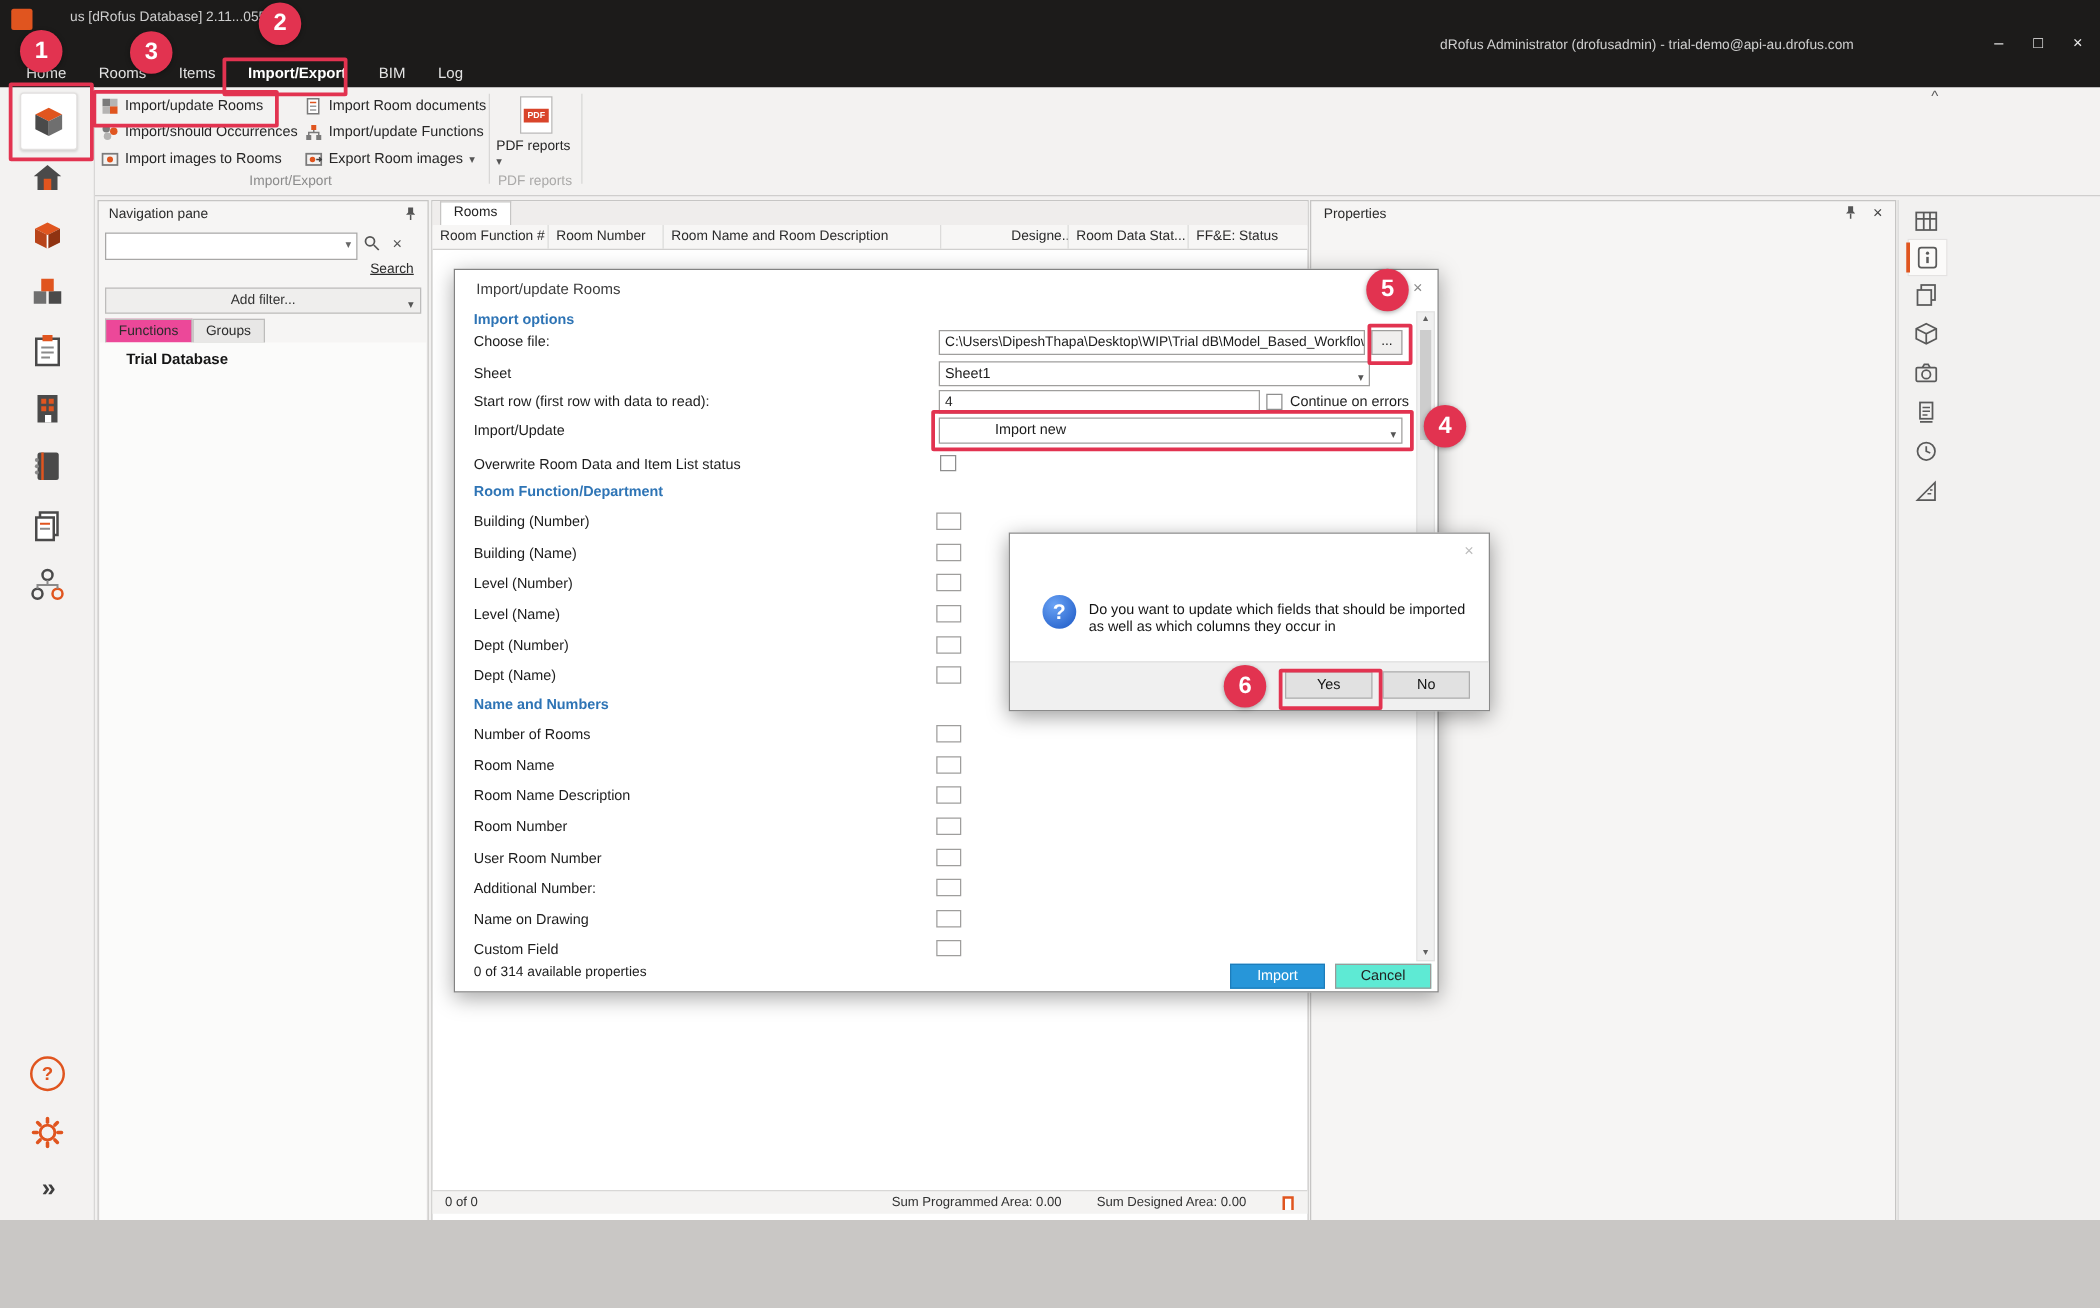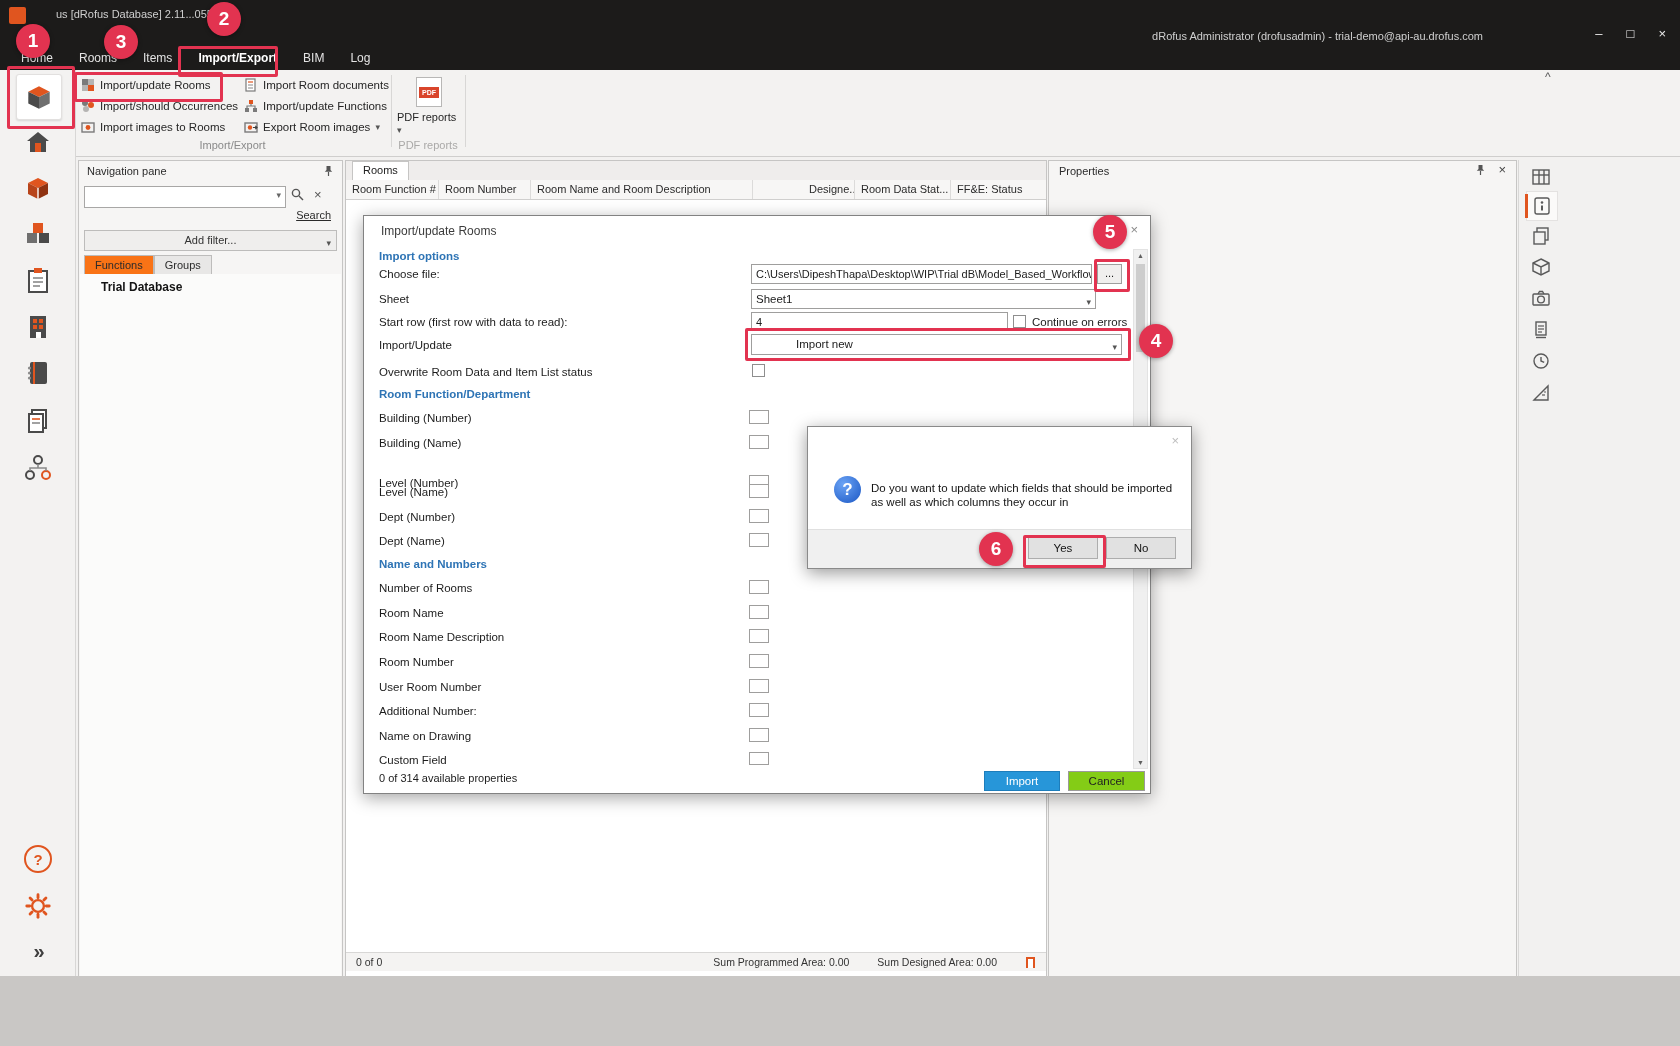--- a/index.html
+++ b/index.html
@@ -48,7 +48,7 @@
   .addfilter .combo-arrow{position:absolute;right:5px;top:3px;font-size:9px;color:#555;}
   .navtabs{position:absolute;left:5px;top:94px;display:flex;}
   .navtab{padding:3px 10px;border:1px solid #bdbcbb;background:#e8e7e6;}
-  .navtab.active{background:#f97316;border-bottom-color:#fff;font-weight:normal;}
+  .navtab.active{background:#ec4899;border-bottom-color:#fff;font-weight:normal;}
   .navtree{position:absolute;left:1px;top:113px;right:1px;bottom:1px;background:#fbfbfa;}
   .tree-root{position:absolute;left:21px;top:6px;font-weight:bold;font-size:12px;color:#141414;}
 

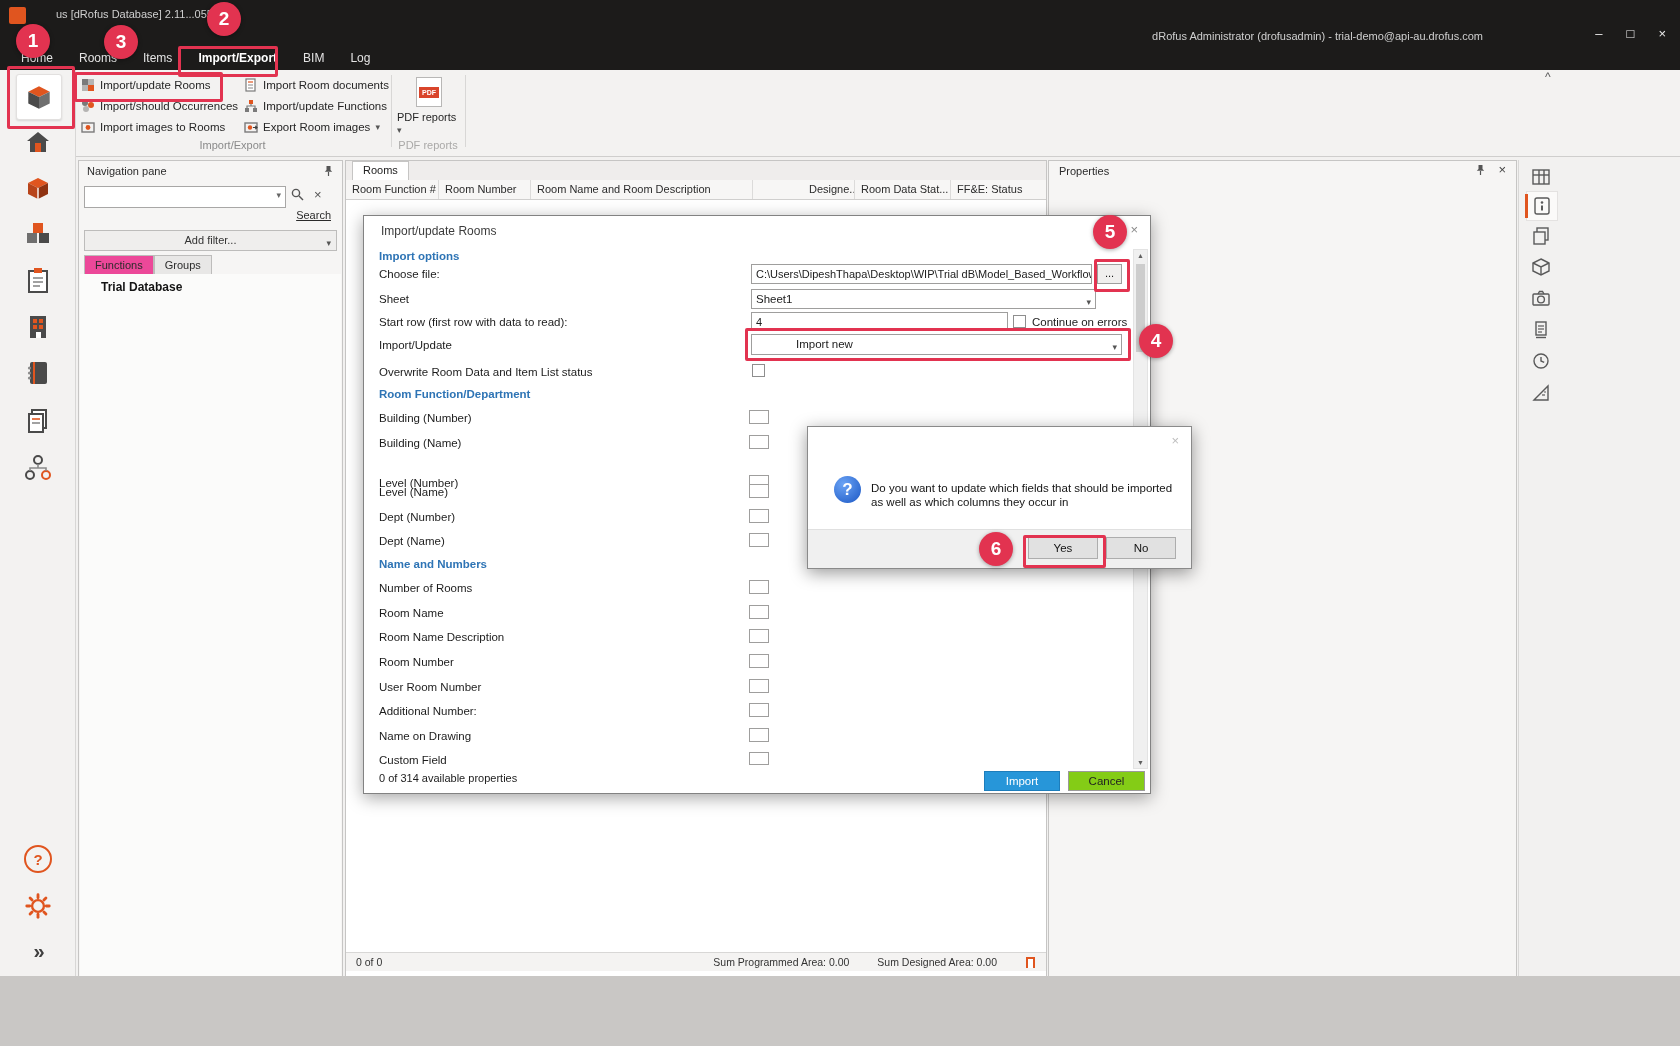--- a/index.html
+++ b/index.html
@@ -459,7 +459,7 @@
 
     <div class="prop-row" style="top:193px;"><span>Building (Number)</span><span class="prop-input"></span></div>
     <div class="prop-row" style="top:218px;"><span>Building (Name)</span><span class="prop-input"></span></div>
-    <div class="prop-row" style="top:258px;"><span>Level (Number)</span><span class="prop-input"></span></div>
+    <div class="prop-row" style="top:242px;"><span>Level (Number)</span><span class="prop-input"></span></div>
     <div class="prop-row" style="top:267px;"><span>Level (Name)</span><span class="prop-input"></span></div>
     <div class="prop-row" style="top:292px;"><span>Dept (Number)</span><span class="prop-input"></span></div>
     <div class="prop-row" style="top:316px;"><span>Dept (Name)</span><span class="prop-input"></span></div>

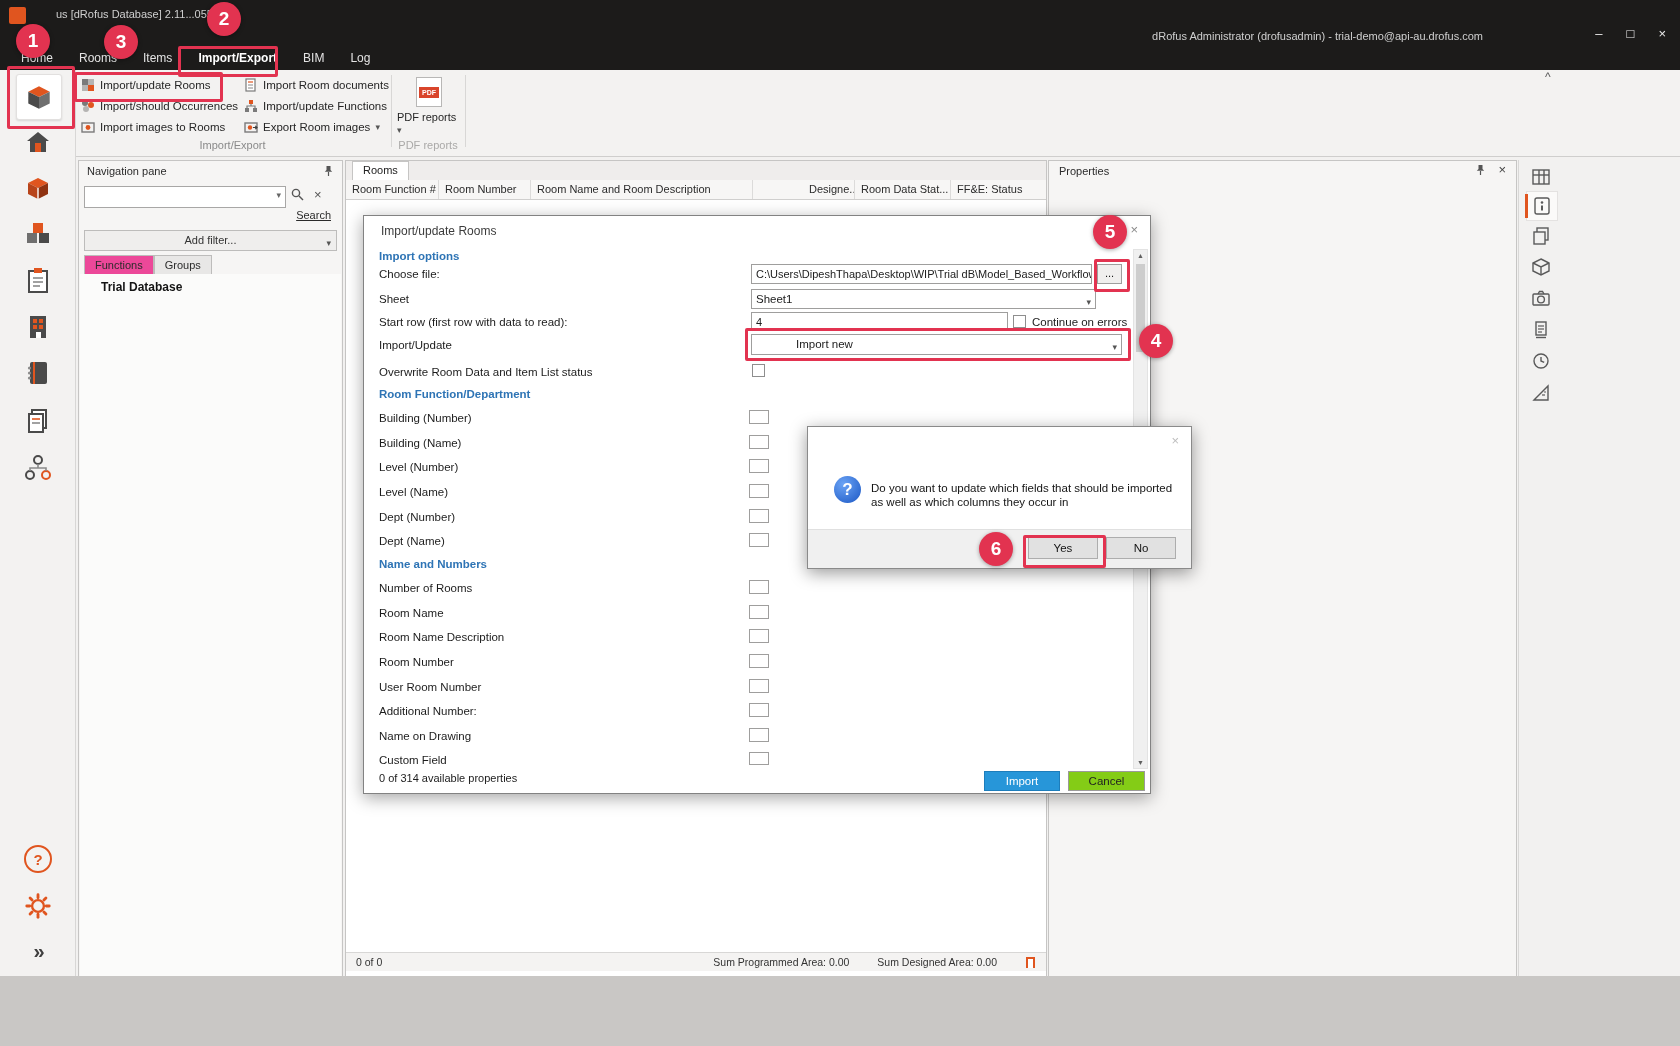--- a/index.html
+++ b/index.html
@@ -95,7 +95,7 @@
   .dlg-status{position:absolute;left:15px;top:556px;font-size:11px;color:#1c1c1c;}
   .btn{position:absolute;text-align:center;font-size:11.5px;box-sizing:border-box;}
   .btn-import{left:620px;top:555px;width:76px;height:20px;background:#2796d9;border:1px solid #1d7dbb;color:#fff;line-height:18px;}
-  .btn-cancel{left:704px;top:555px;width:77px;height:20px;background:#84cc16;border:1px solid #9b9a99;color:#222;line-height:18px;}
+  .btn-cancel{left:704px;top:555px;width:77px;height:20px;background:#5eead4;border:1px solid #9b9a99;color:#222;line-height:18px;}
 
   
   .msg-dialog{position:absolute;left:807px;top:426px;width:383px;height:141px;background:#fff;border:1px solid #8a8a8a;box-shadow:0 4px 16px rgba(0,0,0,.4);z-index:50;font-size:11.5px;color:#141414;}

